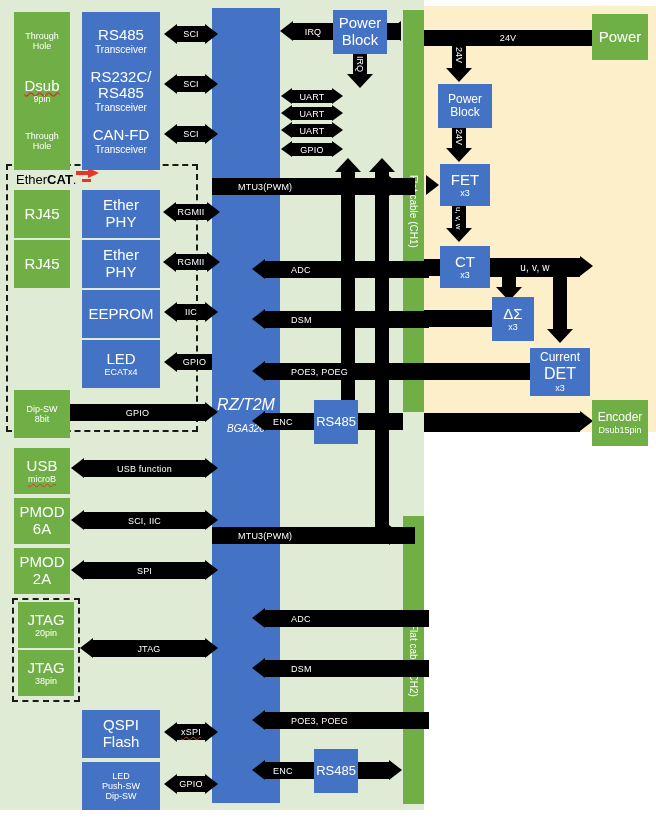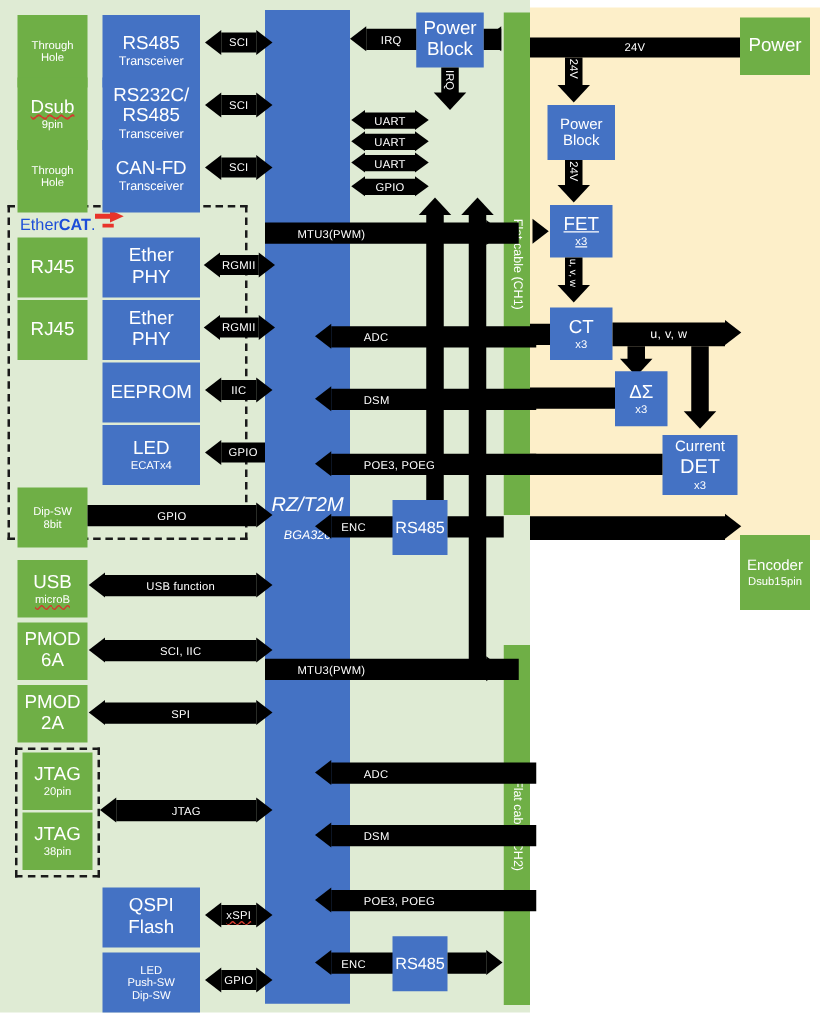--- a/index.html
+++ b/index.html
@@ -45,7 +45,7 @@
           display:flex;align-items:center;justify-content:center;}
 
   
-  #ethercat-logo{position:absolute;color:#1d4ed8;font-size:13px;font-weight:normal;}
+  #ethercat-logo{position:absolute;color:#000000;font-size:13px;font-weight:normal;}
   #ethercat-logo b{font-weight:bold;}
   .ec-arrow{position:absolute;width:0;height:0;
      border-top:5px solid transparent;border-bottom:5px solid transparent;

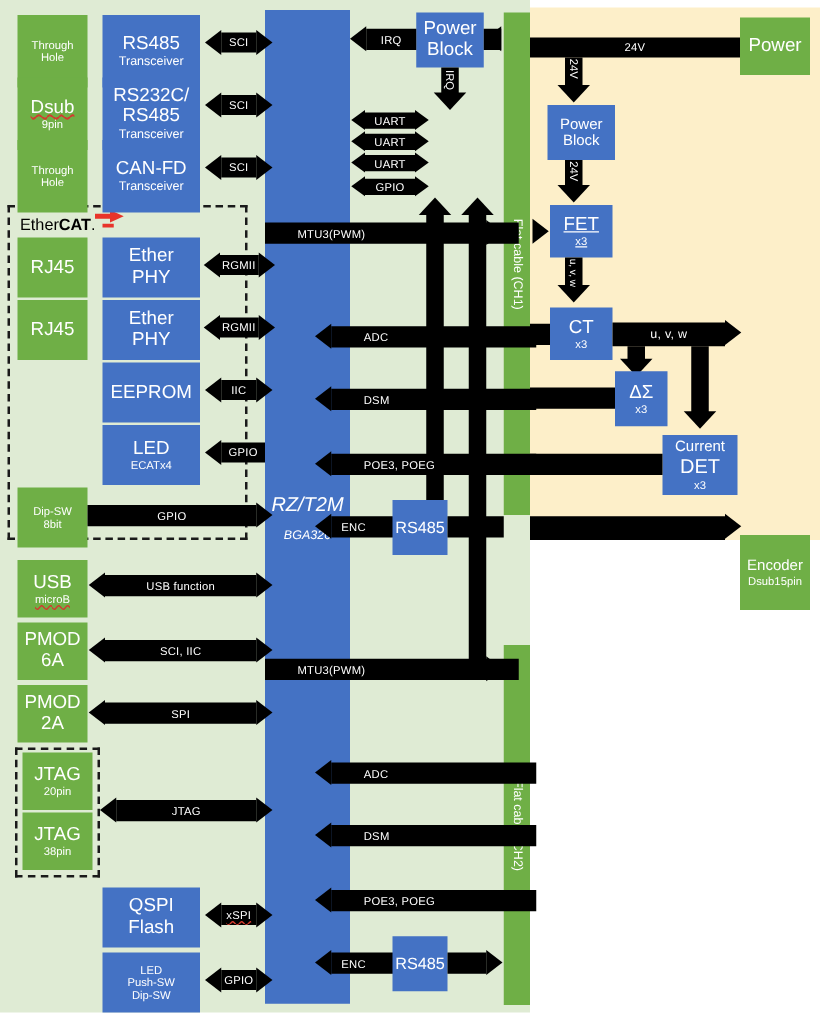--- a/index.html
+++ b/index.html
@@ -318,7 +318,7 @@
   <div class="head down" style="left:446px;top:148px;"></div>
   <div class="vlabel" style="left:454px;top:129px;">24V</div>
 
-  <div class="box blue" style="left:440px;top:164px;width:50px;height:42px;text-decoration:underline;">
+  <div class="box blue" style="left:440px;top:164px;width:50px;height:42px;">
     <div class="t1">FET</div>
     <div class="t3">x3</div>
   </div>

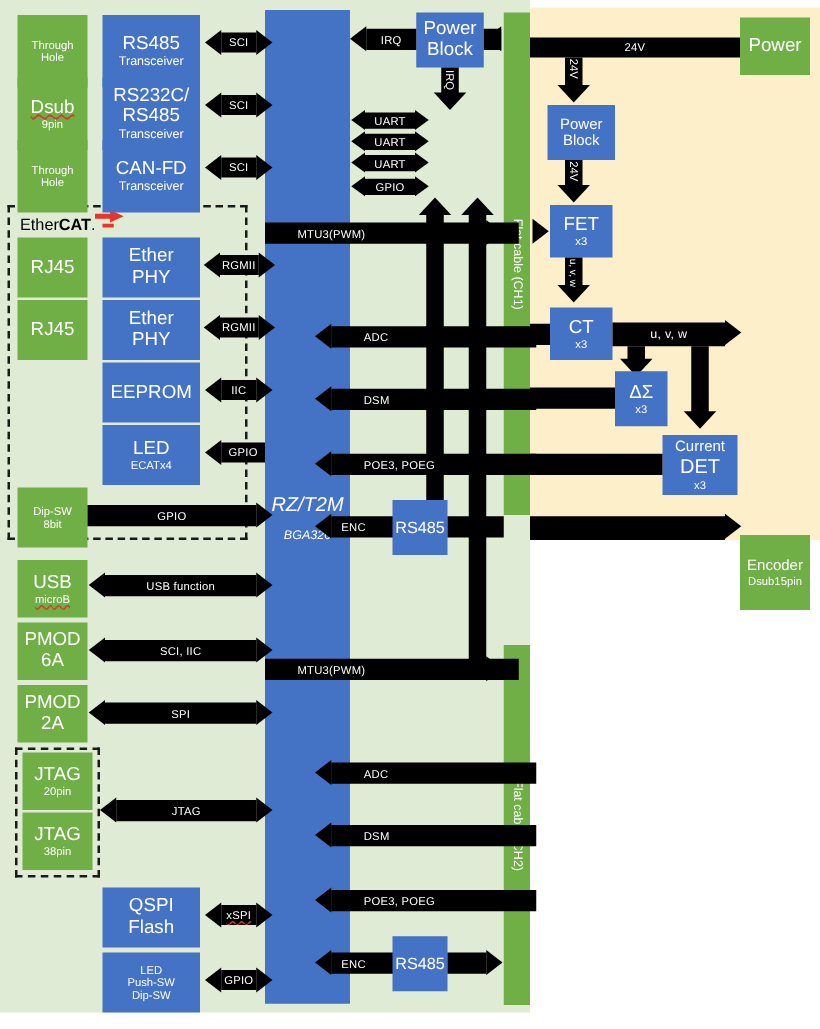--- a/index.html
+++ b/index.html
@@ -363,7 +363,7 @@
 
   <div class="hbar" style="left:424px;top:413px;width:156px;height:19px;"></div>
   <div class="head right" style="left:580px;top:411px;"></div>
-  <div class="box green" style="left:592px;top:400px;width:56px;height:60px;margin-top:28px;">
+  <div class="box green" style="left:592px;top:400px;width:56px;height:46px;">
     <div class="t2" style="font-size:12px;">Encoder</div>
     <div class="t3">Dsub15pin</div>
   </div>

